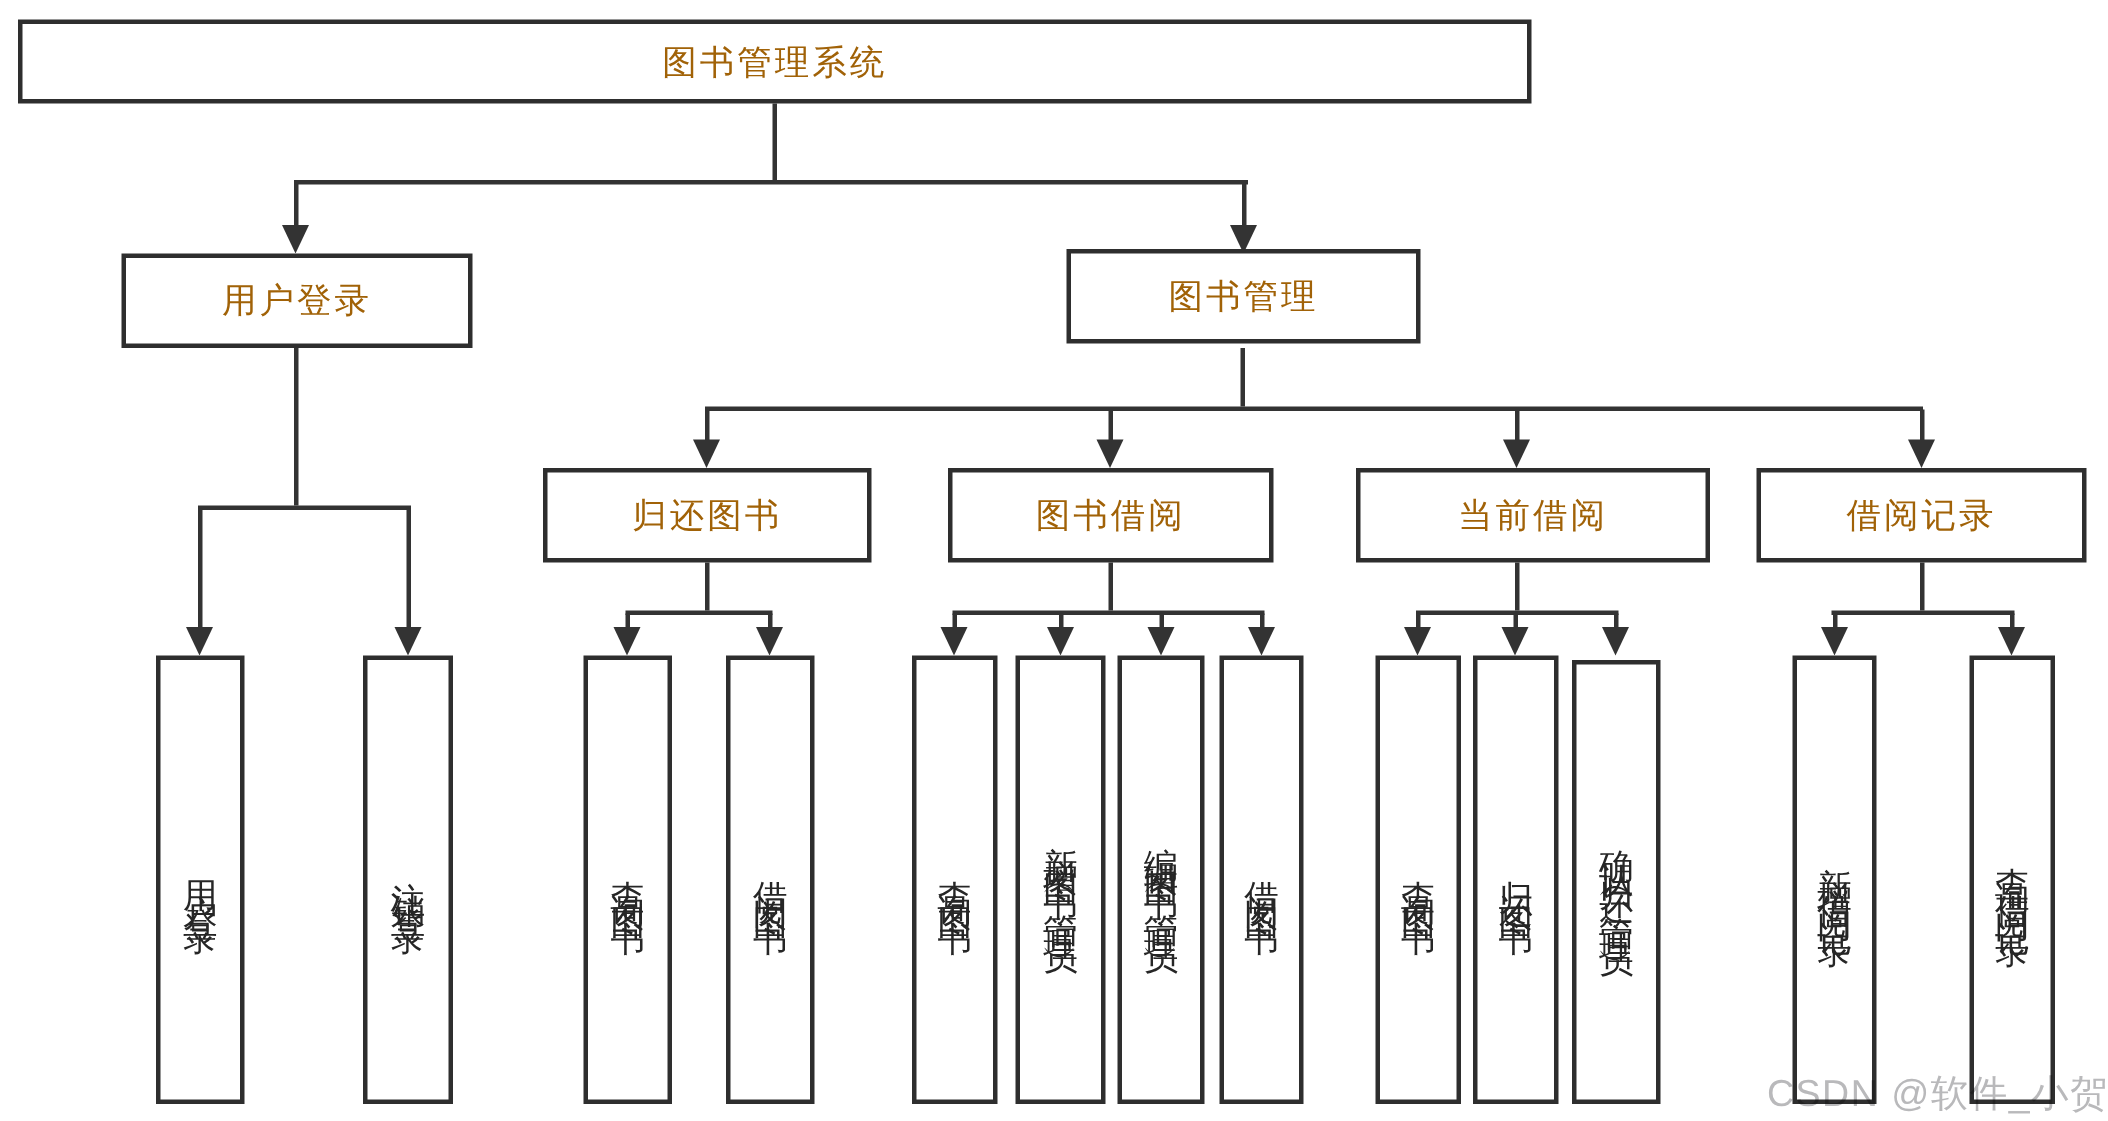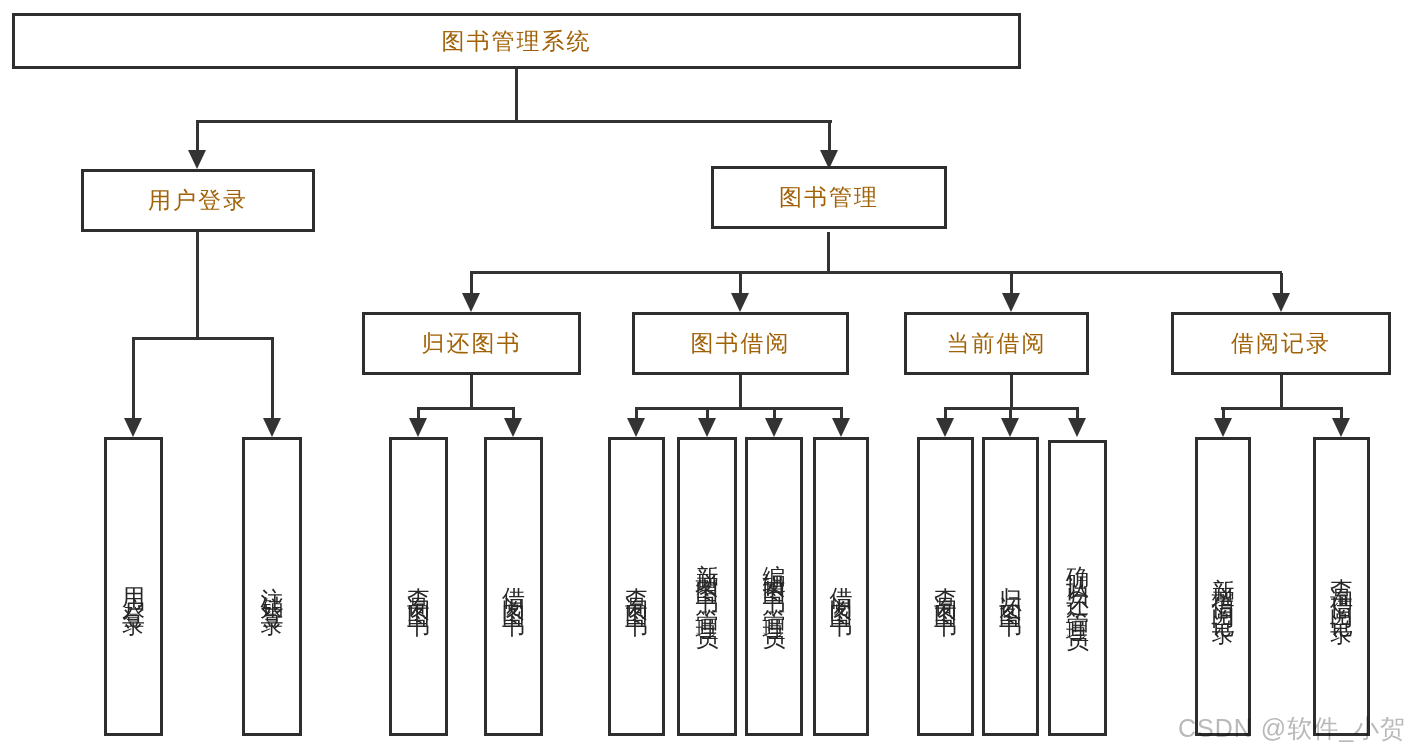--- a/index.html
+++ b/index.html
@@ -63,7 +63,7 @@
   <div class="node" style="left:632px;top:312px;width:217px;height:63px">
     <span class="lbl">图书借阅</span>
   </div>
-  <div class="node" style="left:904px;top:312px;width:185px;height:63px">
+  <div class="node" style="left:904px;top:312px;width:236px;height:63px">
     <span class="lbl">当前借阅</span>
   </div>
   <div class="node" style="left:1171px;top:312px;width:220px;height:63px">

